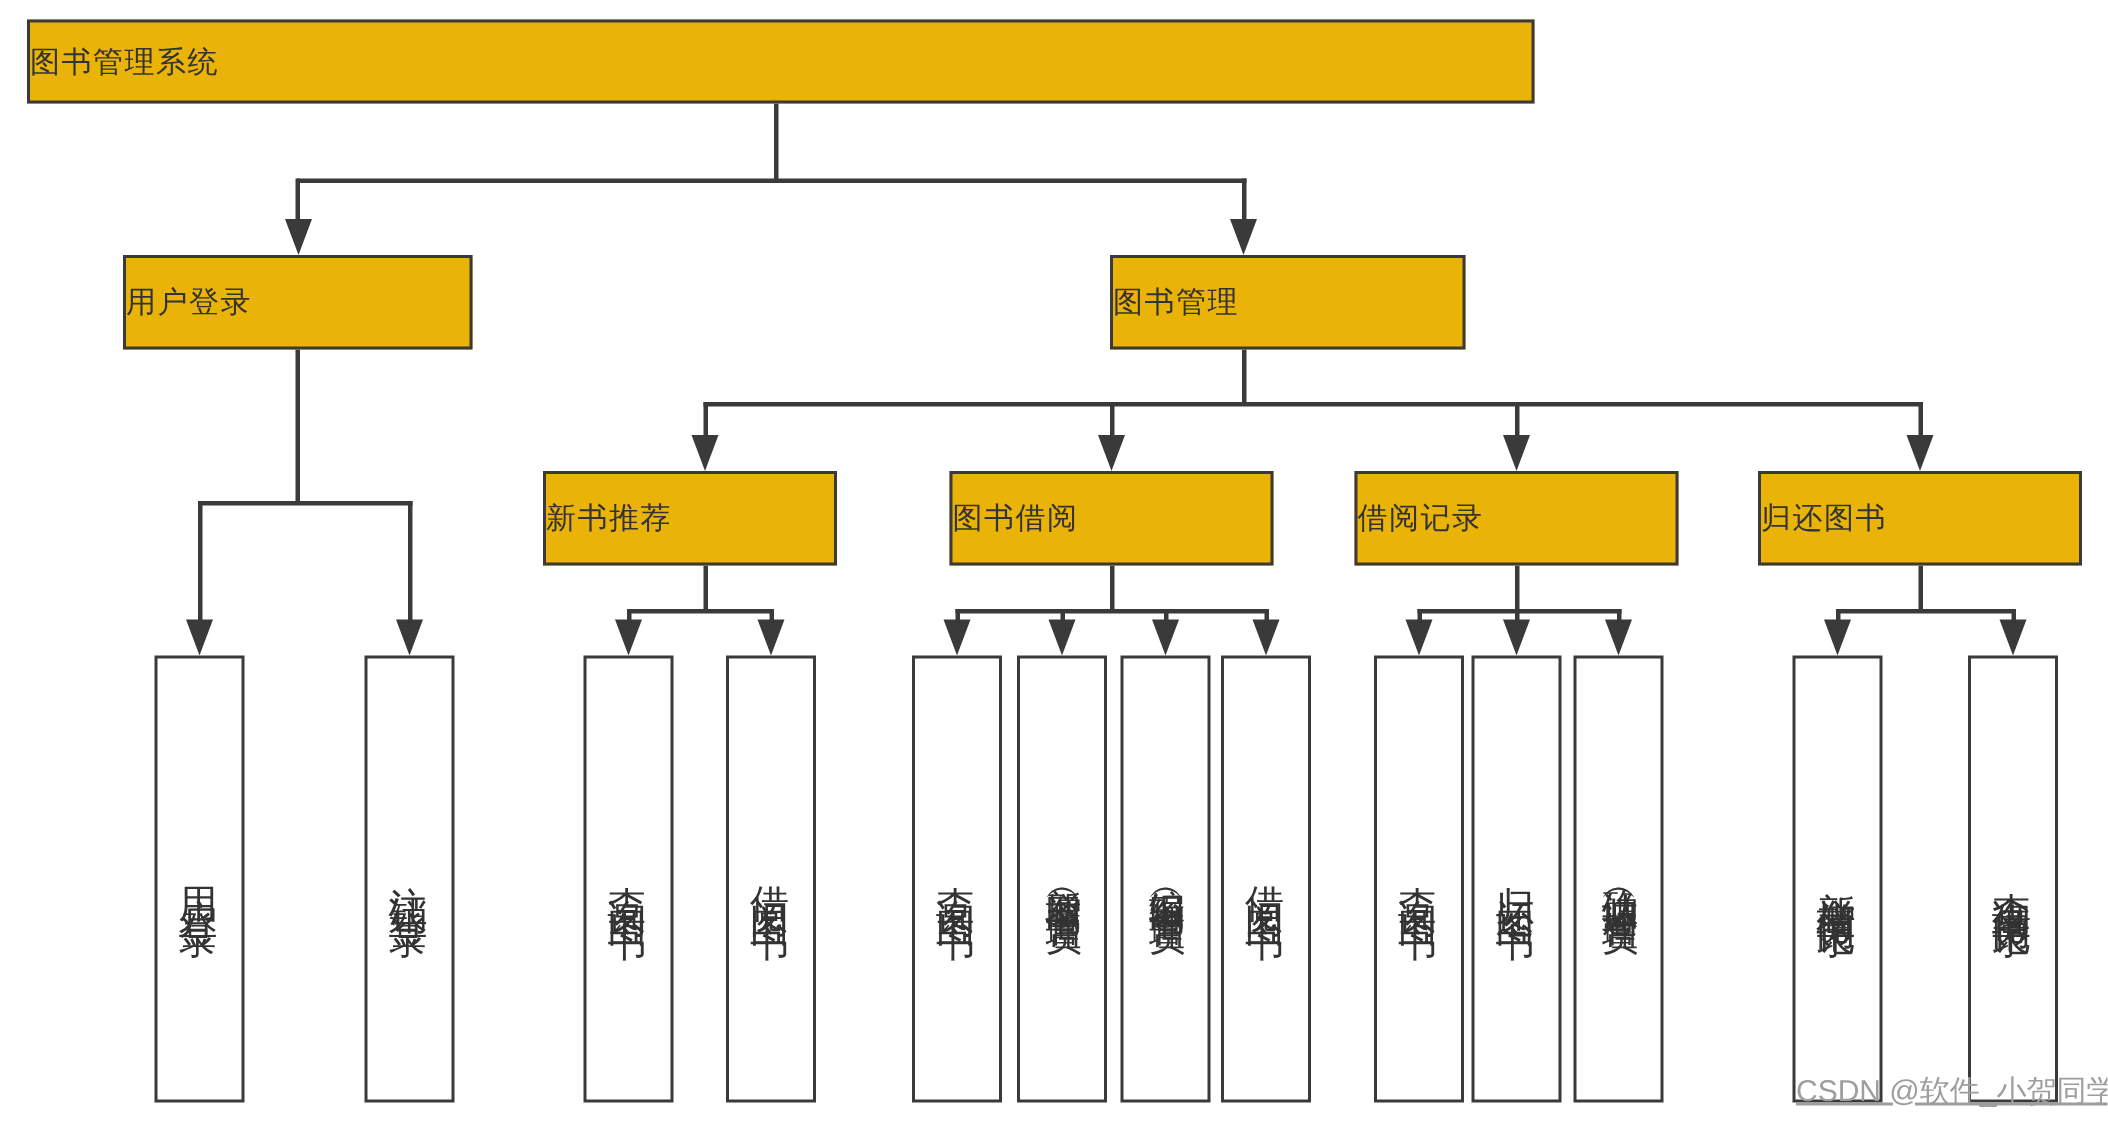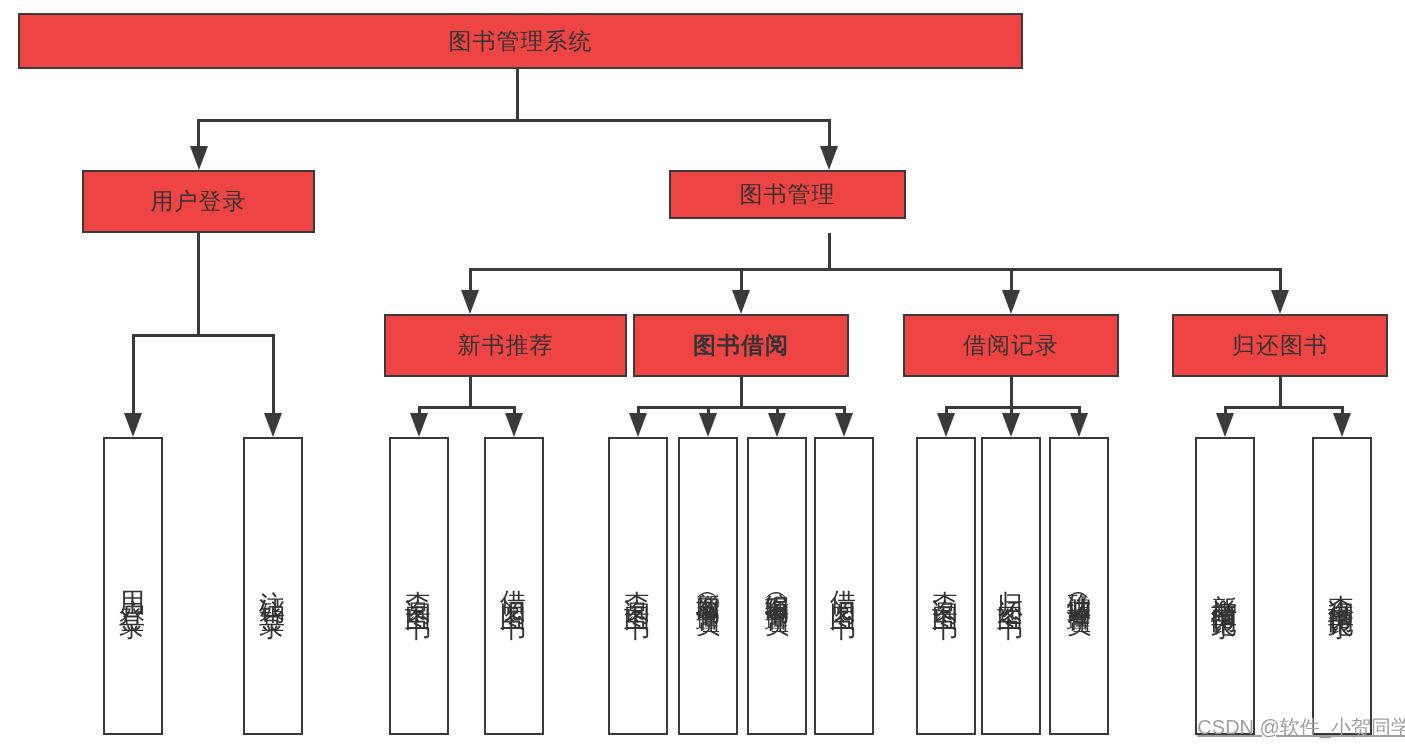--- a/index.html
+++ b/index.html
@@ -18,11 +18,10 @@
     position: absolute;
     box-sizing: border-box;
     border: 2.5px solid #3a3a3a;
-    background: #ef4444;
+    background: #eab308;
     display: flex;
     align-items: center;
-    justify-content: center;
-    font-size: 23px;
+    font-size: 20px;
     color: #333333;
     letter-spacing: 1px;
     z-index: 2;

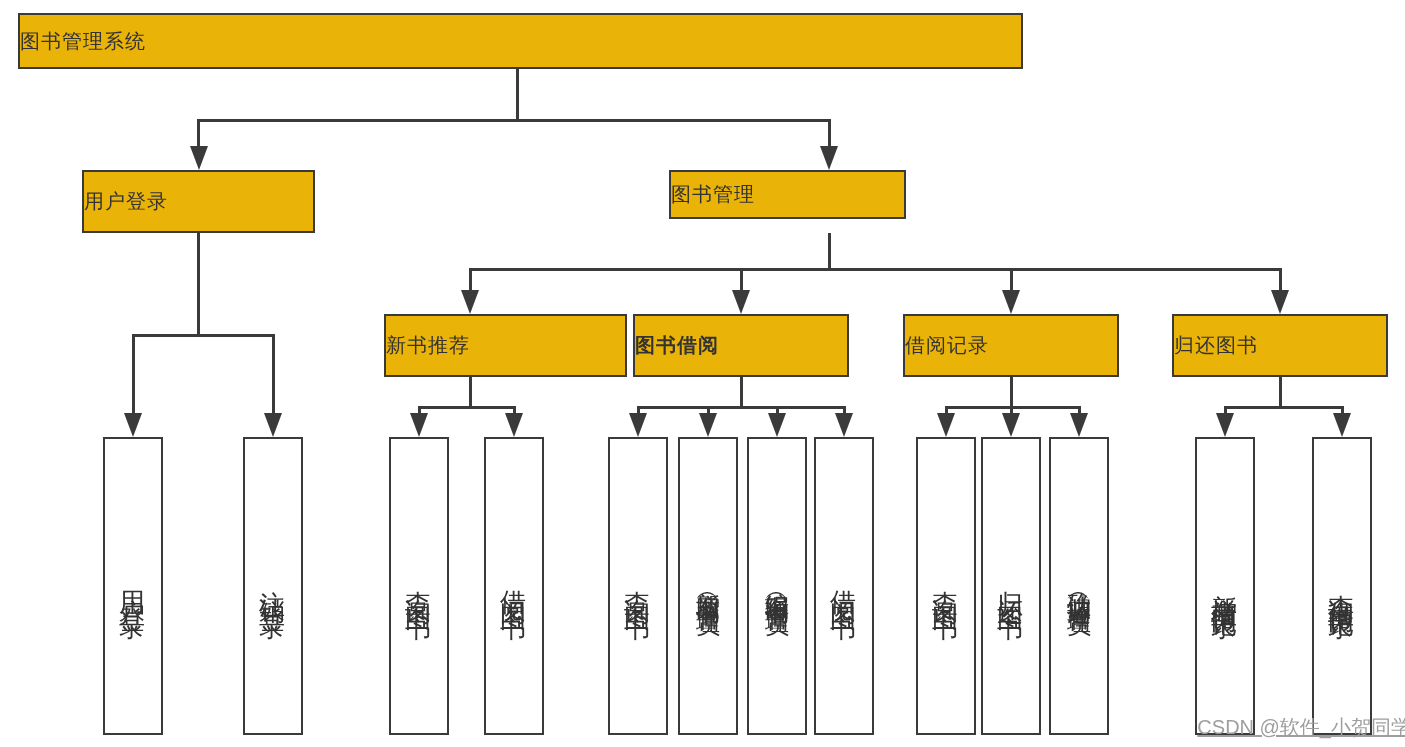--- a/index.html
+++ b/index.html
@@ -97,7 +97,7 @@
   <div class="hbox" style="left:82px; top:170px; width:233px; height:63px;">
     <span>用户登录</span>
   </div>
-  <div class="hbox" style="left:669px; top:170px; width:237px; height:49px;">
+  <div class="hbox" style="left:740px; top:170px; width:237px; height:63px;">
     <span>图书管理</span>
   </div>
 

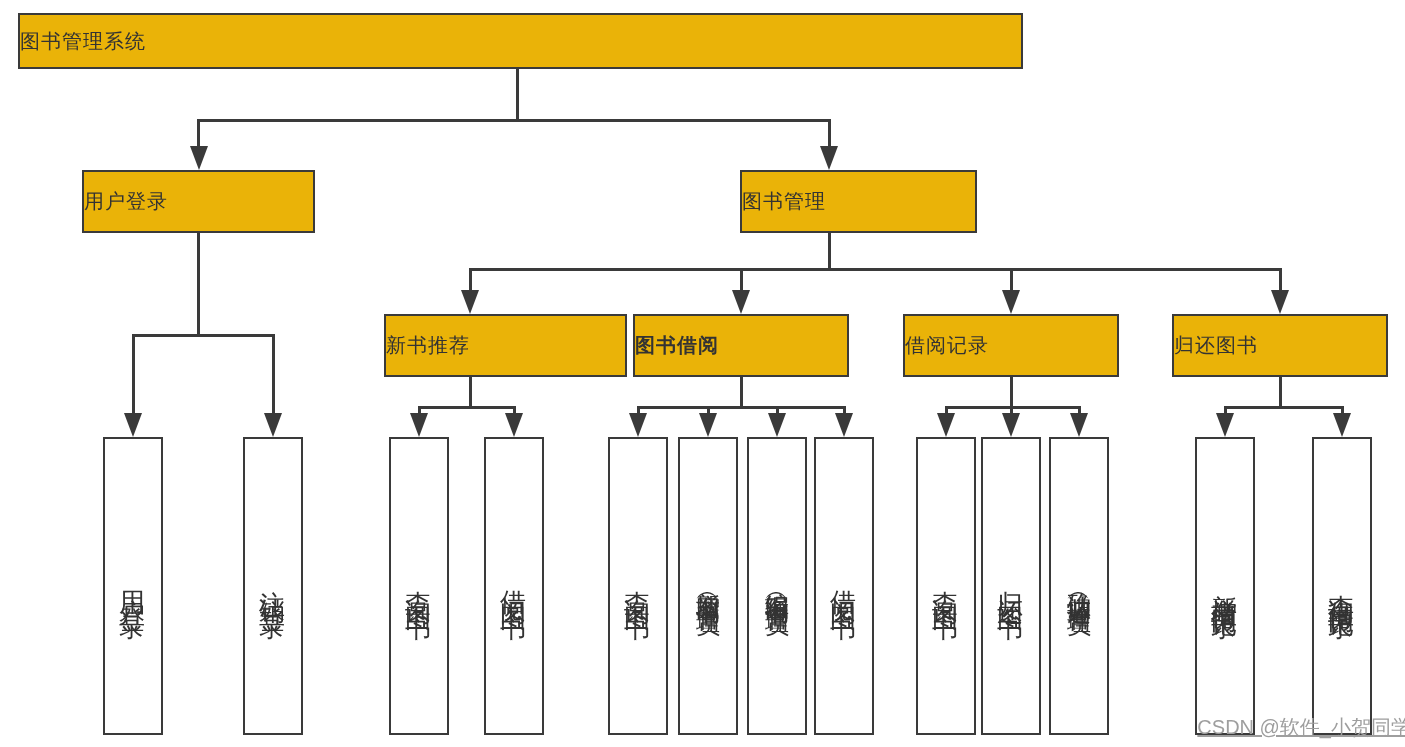--- a/index.html
+++ b/index.html
@@ -119,7 +119,7 @@
   <div class="vline" style="left:1279px; top:268px; height:24px;"></div>
   <div class="arrow" style="left:1271px; top:290px;"></div>
 
-  <div class="hbox" style="left:384px; top:314px; width:243px; height:63px;">
+  <div class="hbox" style="left:362px; top:314px; width:196px; height:63px;">
     <span>新书推荐</span>
   </div>
   <div class="hbox" style="left:633px; top:314px; width:216px; height:63px;font-weight:bold;">

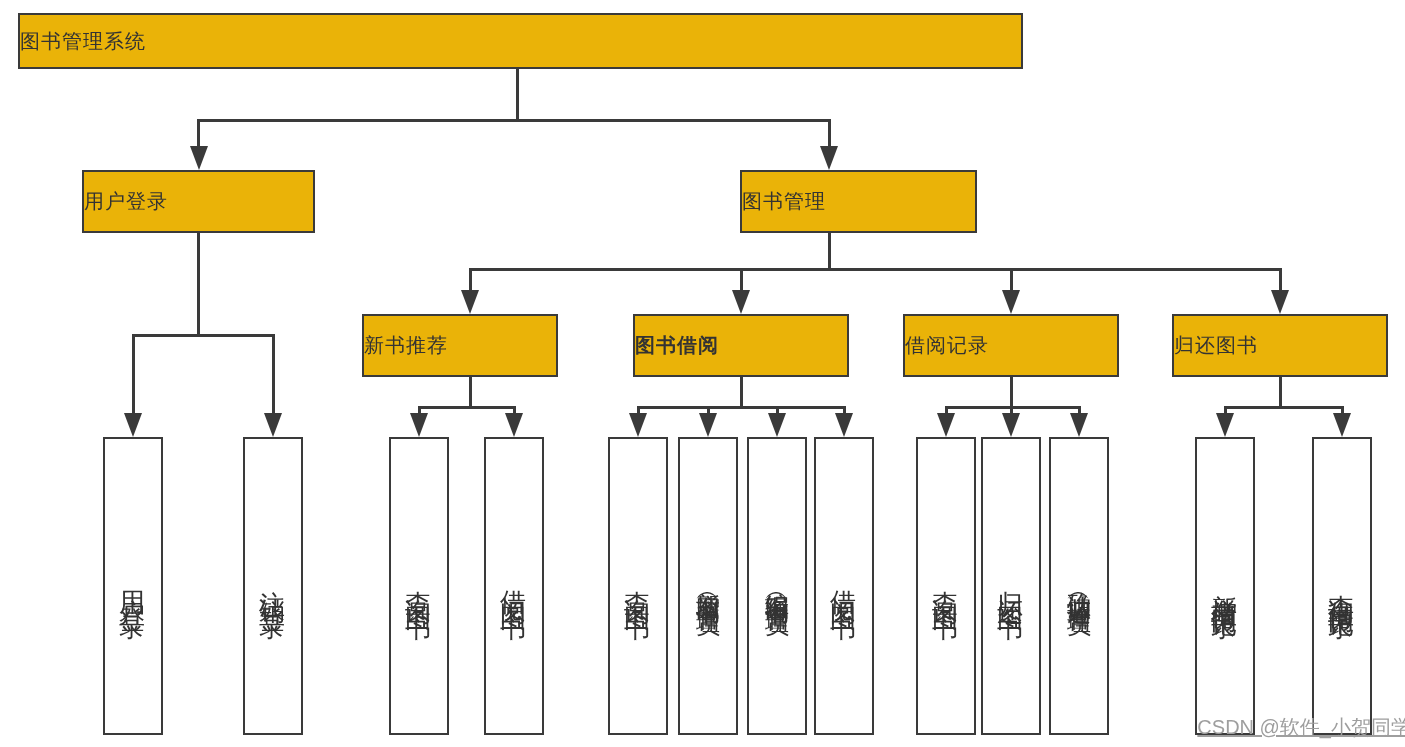--- a/index.html
+++ b/index.html
@@ -122,7 +122,7 @@
   <div class="hbox" style="left:362px; top:314px; width:196px; height:63px;">
     <span>新书推荐</span>
   </div>
-  <div class="hbox" style="left:633px; top:314px; width:216px; height:63px;font-weight:bold;">
+  <div class="hbox" style="left:633px; top:314px; width:216px; height:63px;">
     <span>图书借阅</span>
   </div>
   <div class="hbox" style="left:903px; top:314px; width:216px; height:63px;">

